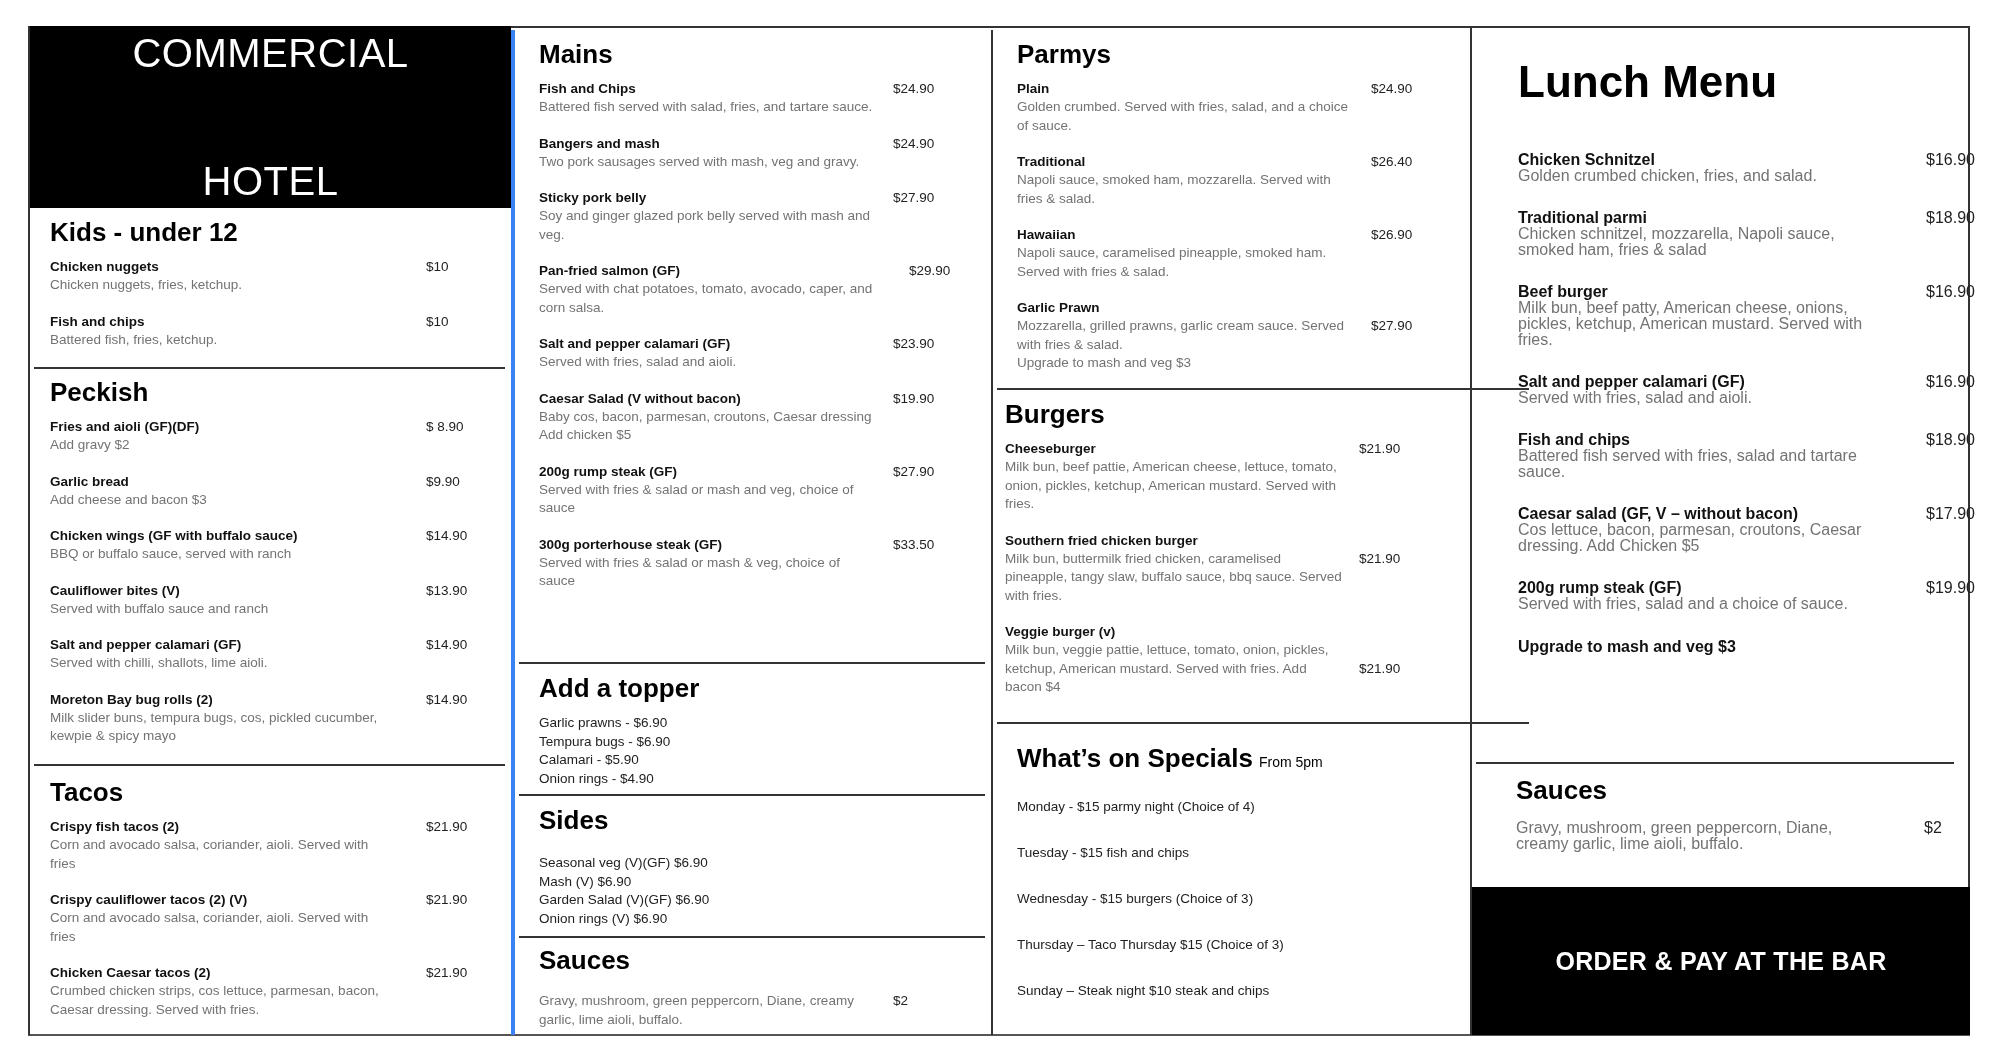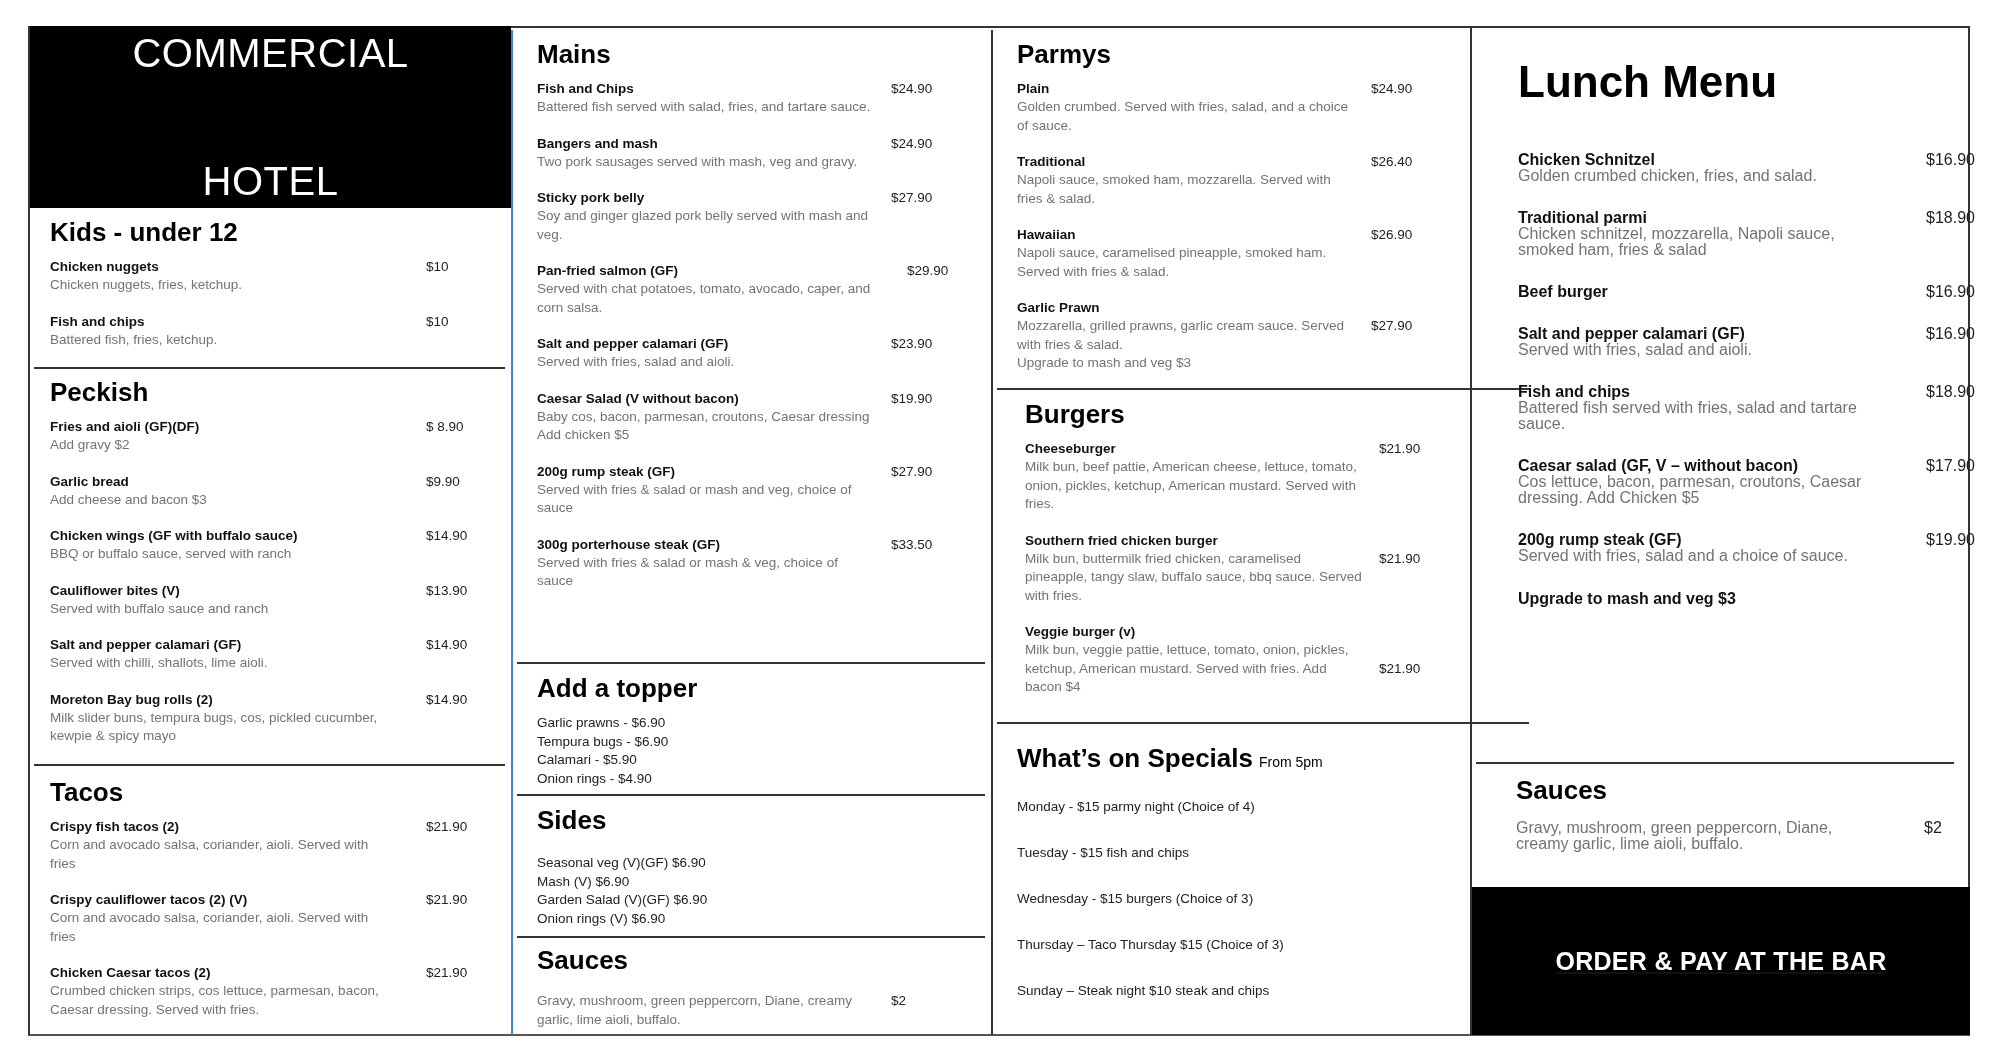--- a/index.html
+++ b/index.html
@@ -11,7 +11,7 @@
 
   .col { position: absolute; top: 26px; height: 1009px; }
   .col-1 { left: 28px; width: 483px; border-left: 2px solid #333; }
-  .col-2 { left: 511px; width: 480px; border-left: 2px solid #3b82f6; top: 30px; height: 1005px; }
+  .col-2 { left: 511px; width: 480px; border-left: 4px solid #3b82f6; top: 30px; height: 1005px; }
   .col-3 { left: 991px; width: 544px; border-left: 2px solid #333; top: 30px; height: 1005px; }
   .col-4 { left: 1470px; width: 500px; border-left: 2px solid #333; border-right: 2px solid #333; }
 

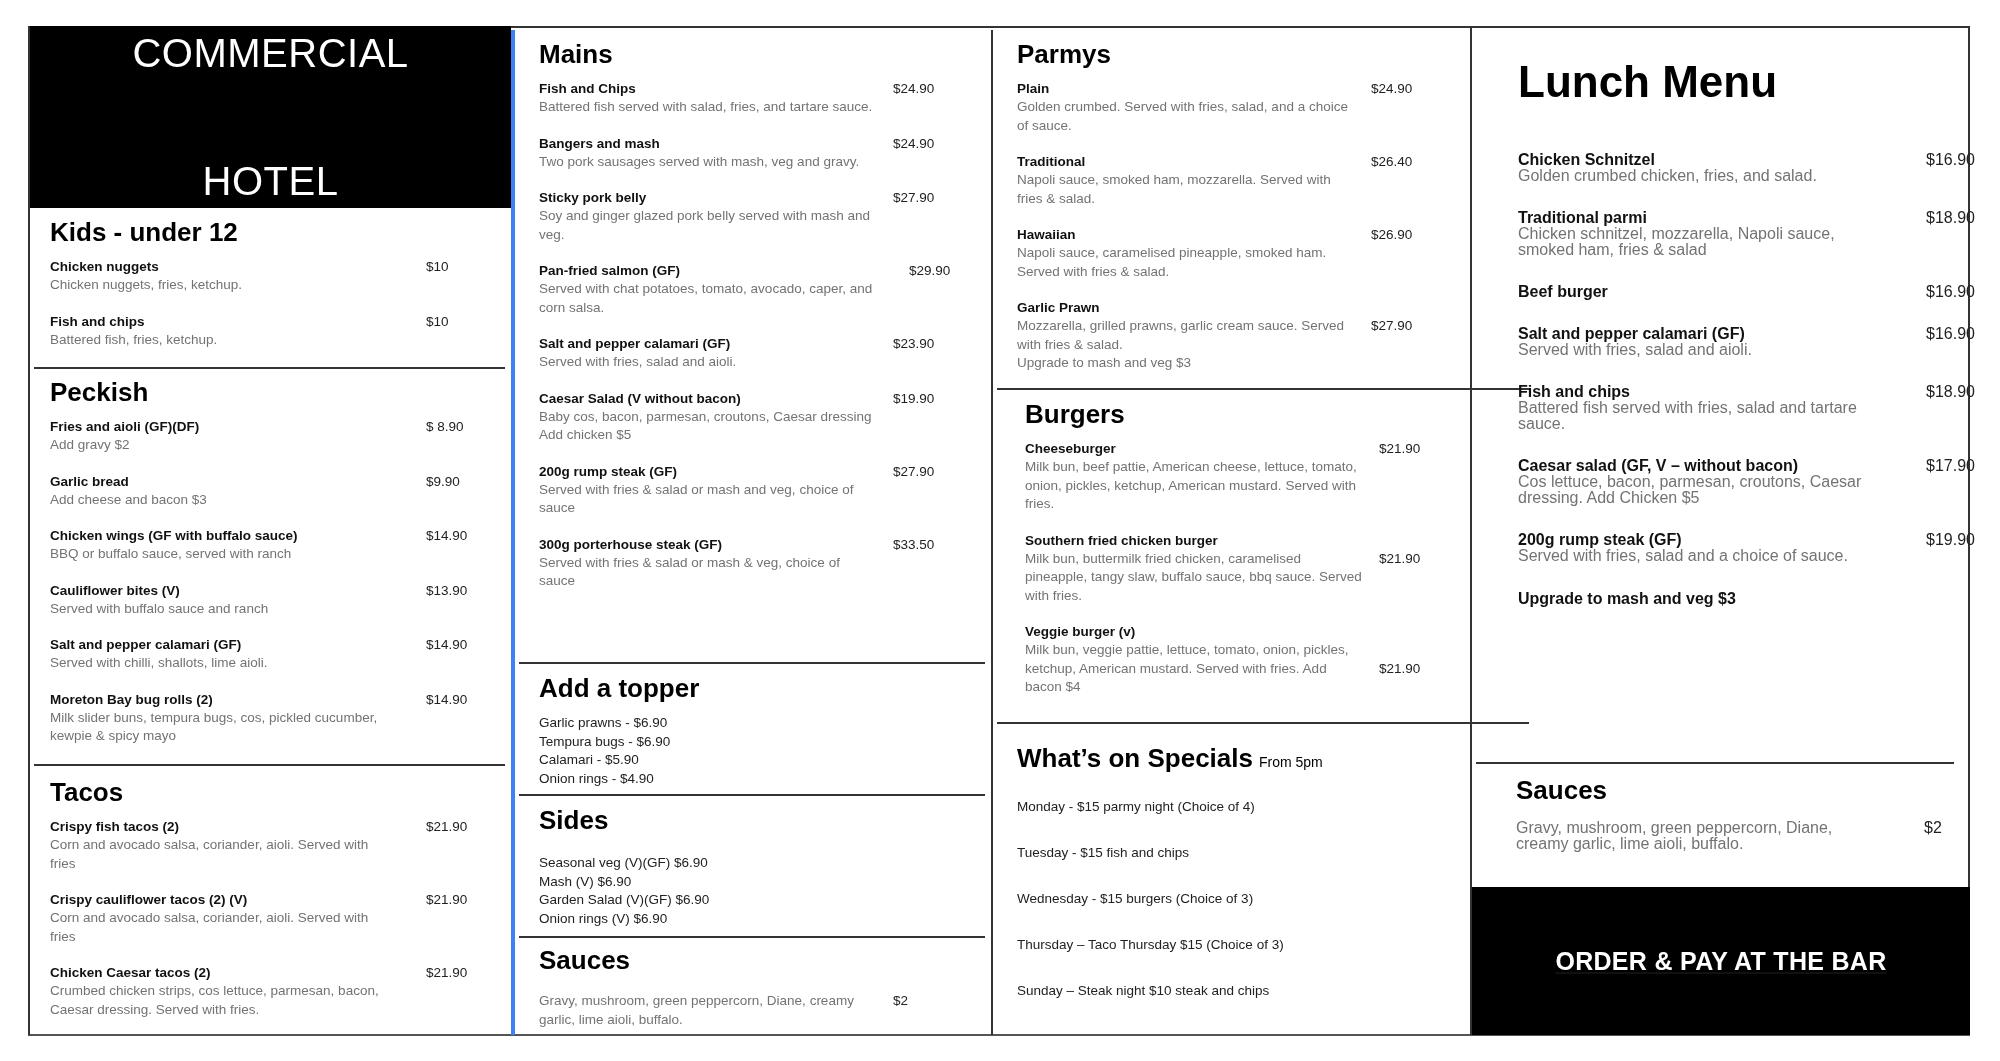--- a/index.html
+++ b/index.html
@@ -275,6 +275,7 @@
     </div>
     <div class="lunch-item">
       <div class="item-name">Beef burger</div>
+      <div class="item-desc">Milk bun, beef patty, American cheese, onions, pickles, ketchup, American mustard. Served with fries.</div>
       <div class="item-price">$16.90</div>
     </div>
     <div class="lunch-item">

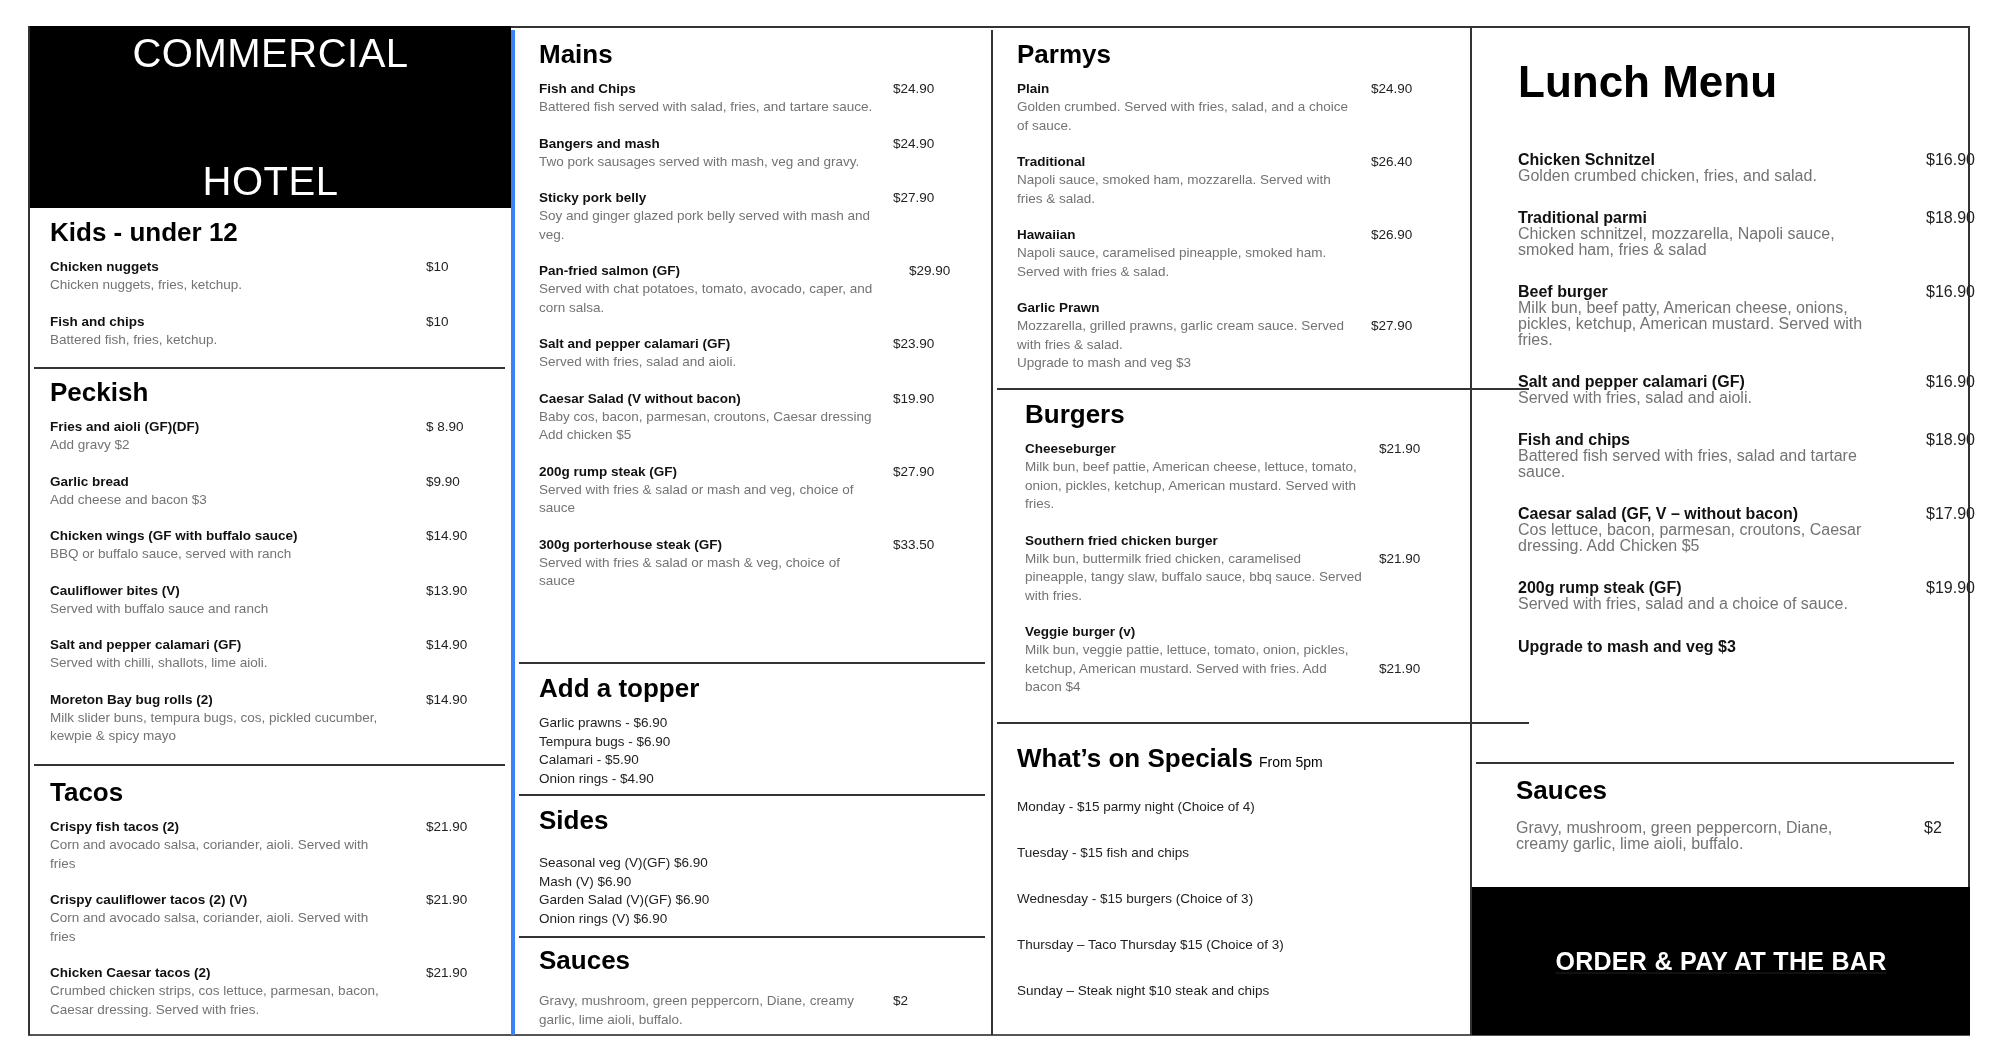--- a/index.html
+++ b/index.html
@@ -228,7 +228,7 @@
   </div>
   <div class="divider" style="top:358px;"></div>
 
-  <div class="section" style="top:368px; padding-left:32px;">
+  <div class="section" style="top:368px; padding-left:12px;">
     <div class="sec-title">Burgers</div>
     <div class="item">
       <div class="item-name">Cheeseburger</div>

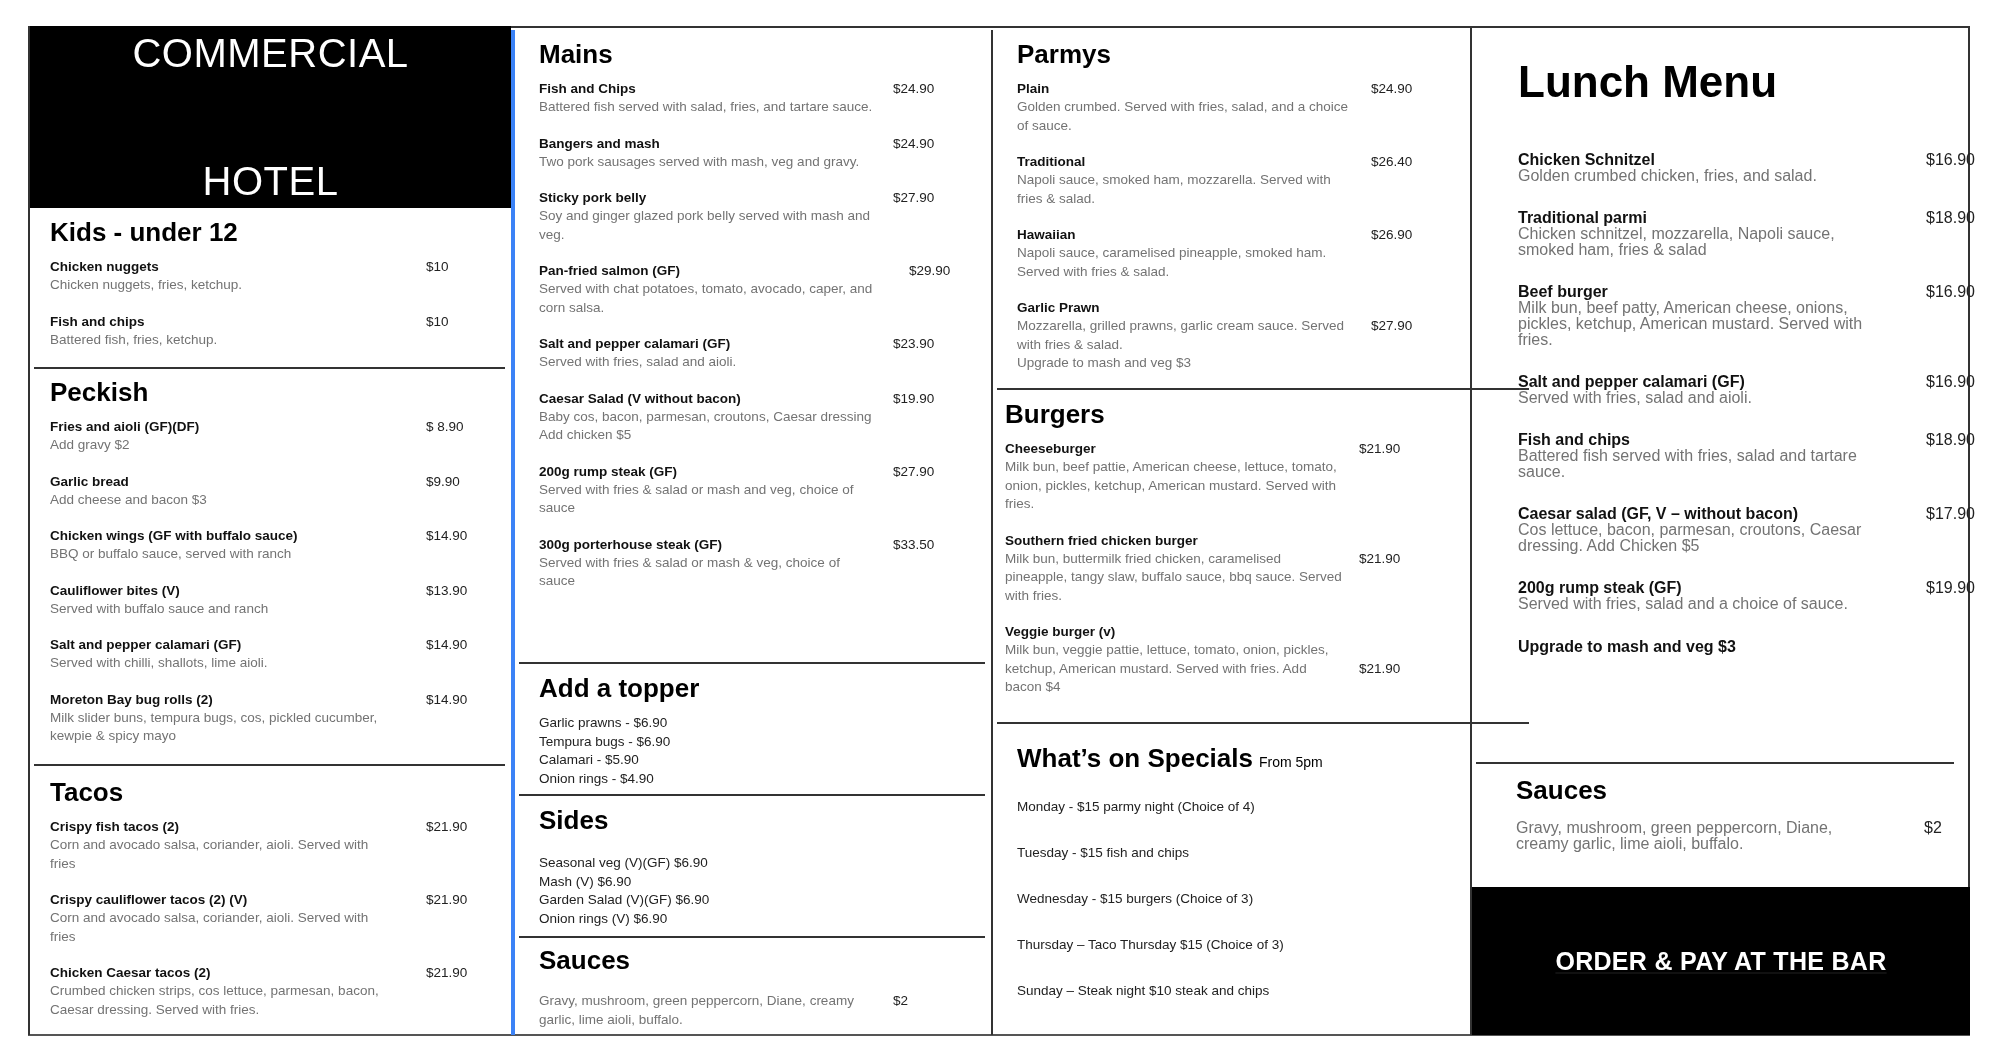--- a/index.html
+++ b/index.html
@@ -40,7 +40,7 @@
   .lunch-upgrade { font-size: 16px; font-weight: 700; }
 
   .order-bar { position: absolute; left: 0; right: -2px; bottom: 0; height: 148px; background: #000;
-    display: flex; align-items: center; justify-content: center; text-decoration: underline; }
+    display: flex; align-items: center; justify-content: center; }
   .order-text { color: #fff; font-size: 25px; font-weight: 700; letter-spacing: 0.3px; }
 
   .specials .line { font-size: 13.5px; color: #222; line-height: 18px; margin-bottom: 28px; }

